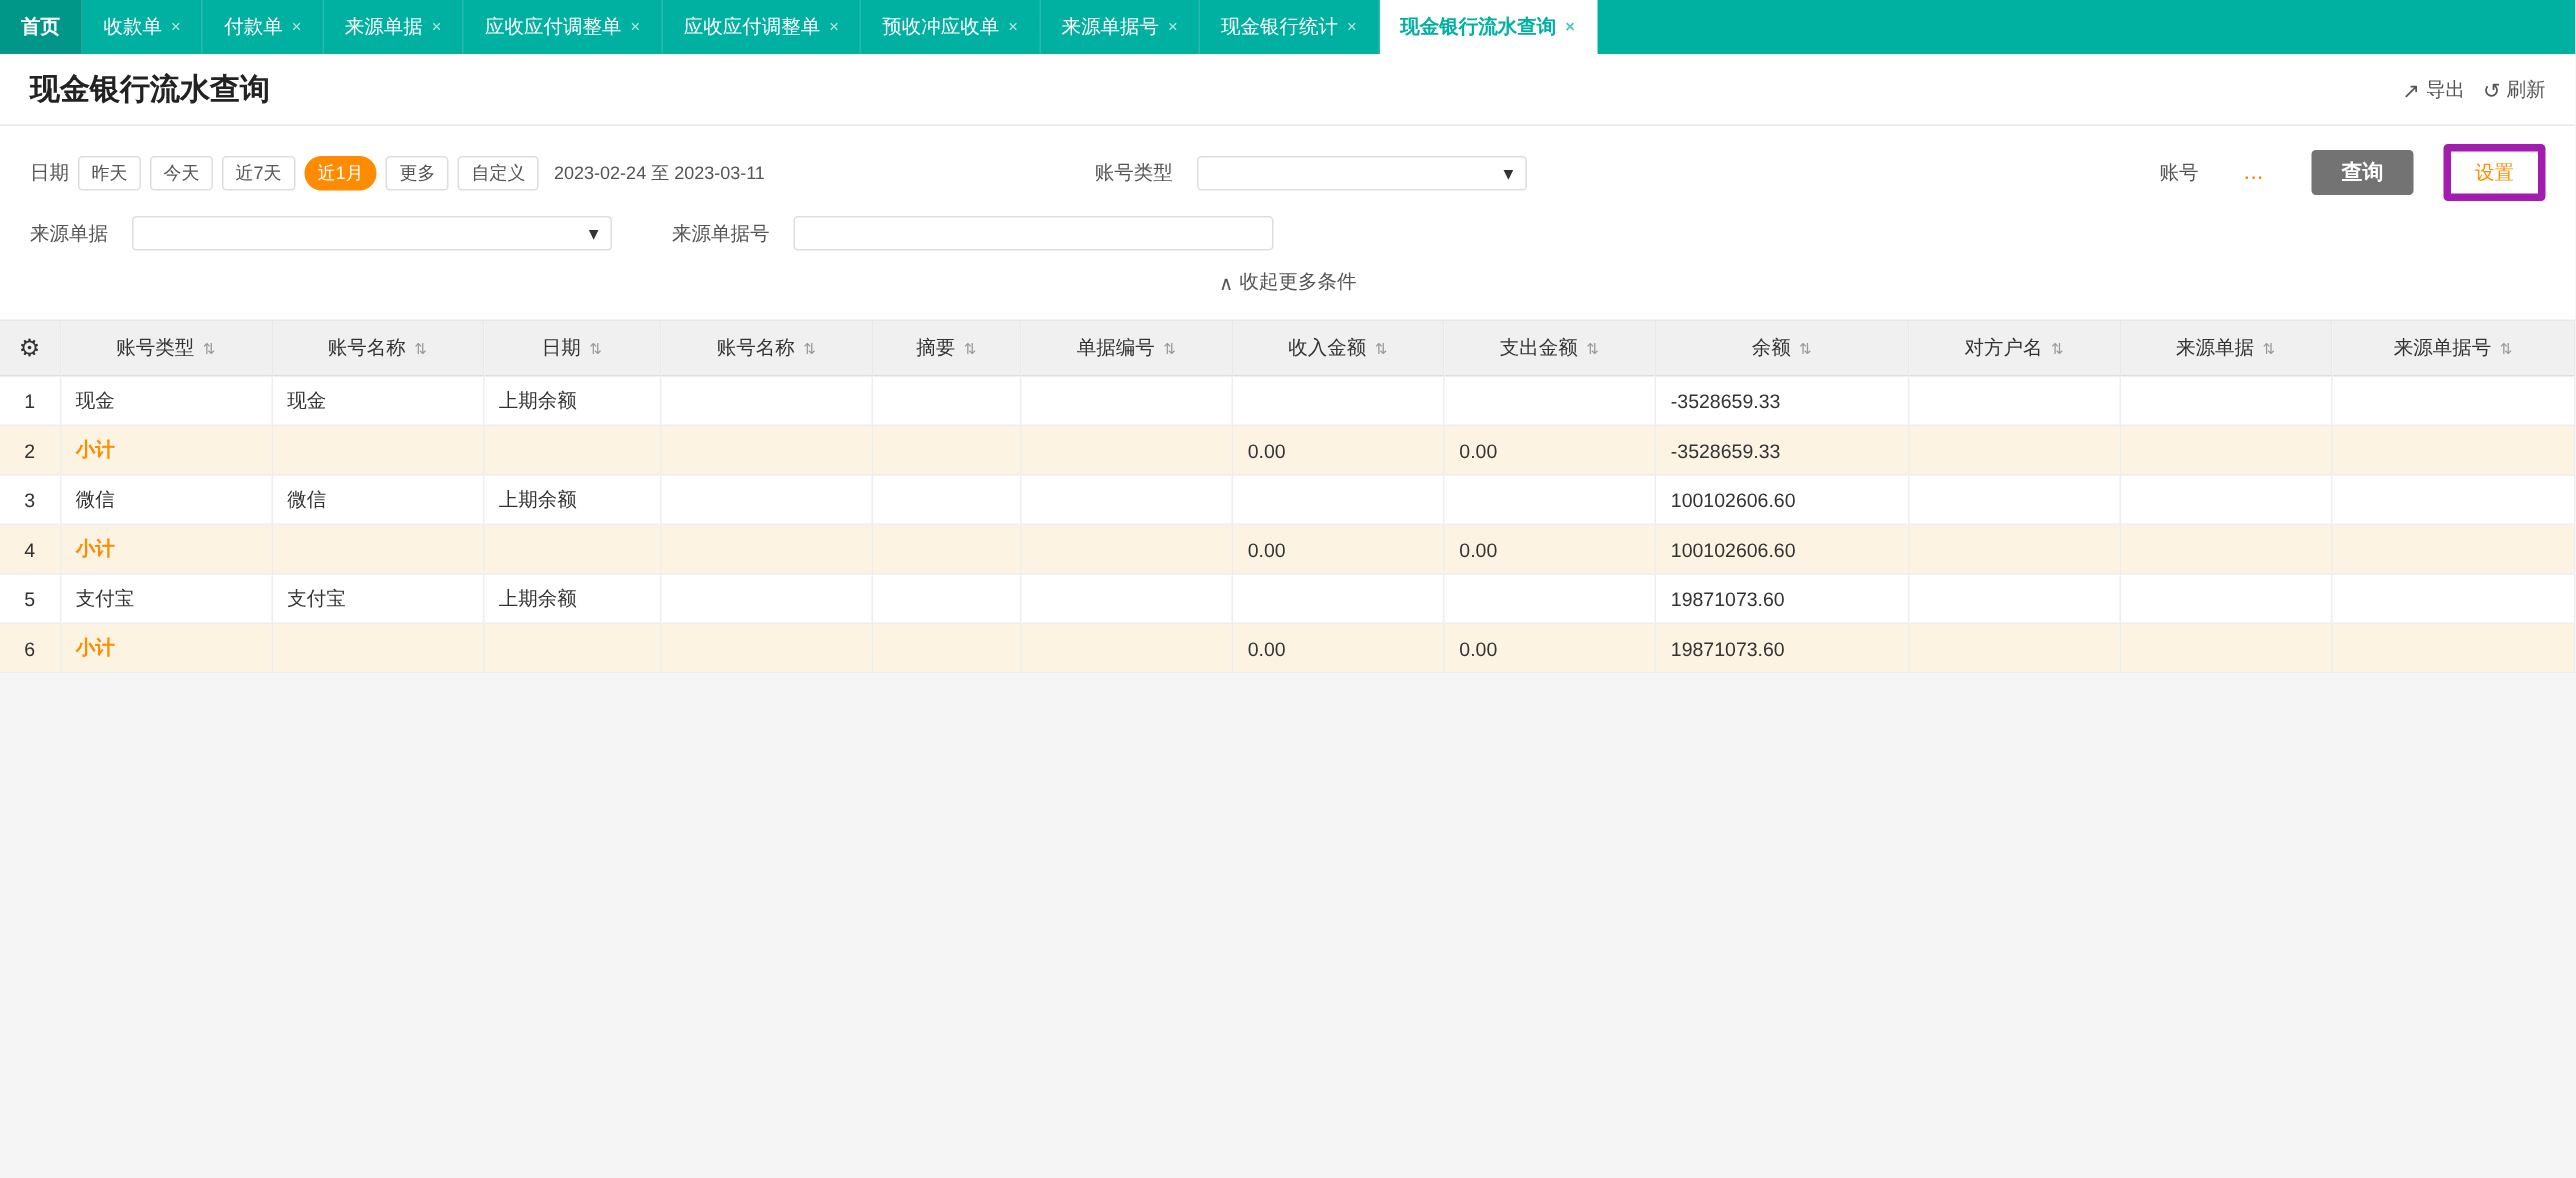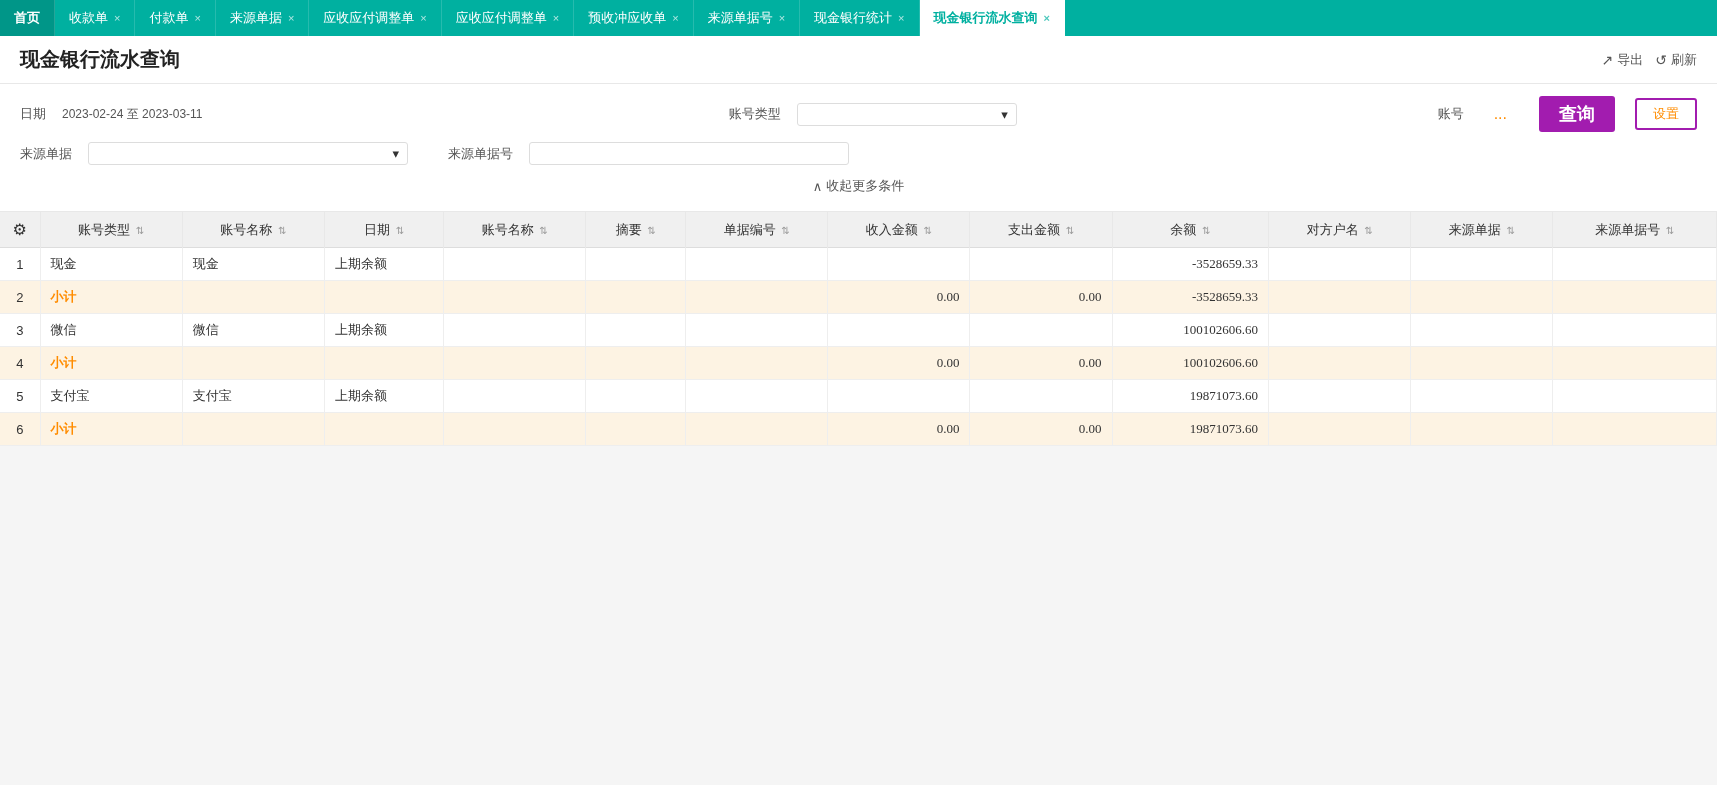--- a/index.html
+++ b/index.html
@@ -298,6 +298,14 @@
   <div class="filter-row">
     <div class="filter-section">
       <span class="filter-label">日期</span>
+      <div class="filter-date-btns">
+        <button class="date-btn">昨天</button>
+        <button class="date-btn">今天</button>
+        <button class="date-btn">近7天</button>
+        <button class="date-btn active">近1月</button>
+        <button class="date-btn">更多</button>
+        <button class="date-btn">自定义</button>
+      </div>
       <span class="date-range" style="margin-left:10px;">2023-02-24 至 2023-03-11</span>
     </div>
     <div style="flex:1; display:flex; align-items:center; gap:10px;">

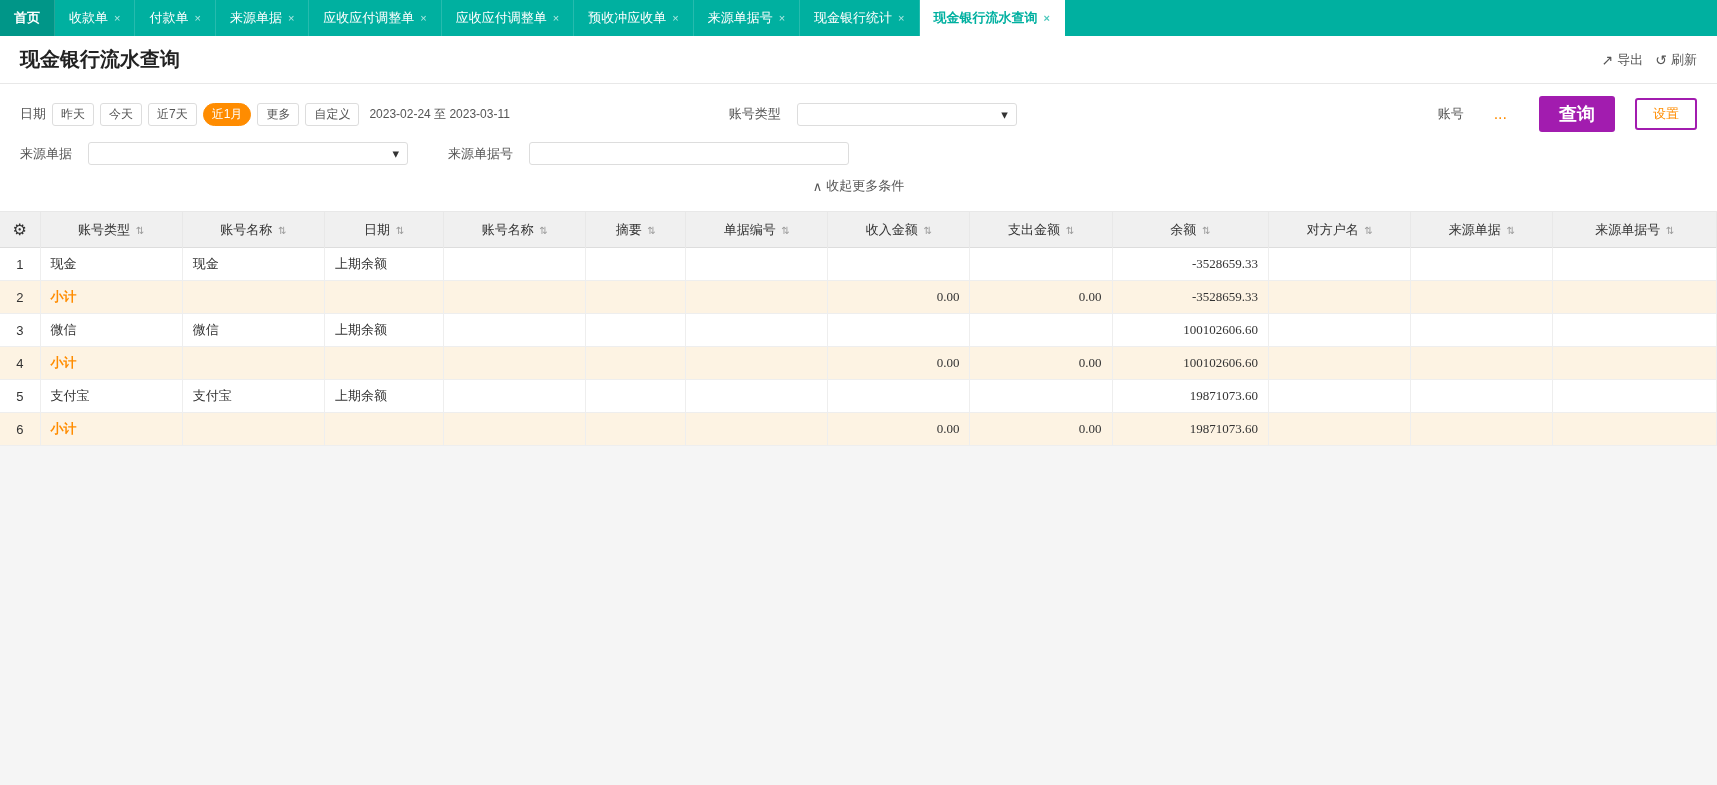--- a/index.html
+++ b/index.html
@@ -139,13 +139,13 @@
       margin-right: 8px;
     }
     .query-btn {
-      background: #a21caf;
+      background: #737373;
       color: #fff;
       border: none;
       padding: 6px 20px;
       border-radius: 3px;
       cursor: pointer;
-      font-size: 18px;
+      font-size: 14px;
       font-weight: bold;
     }
     .settings-btn {

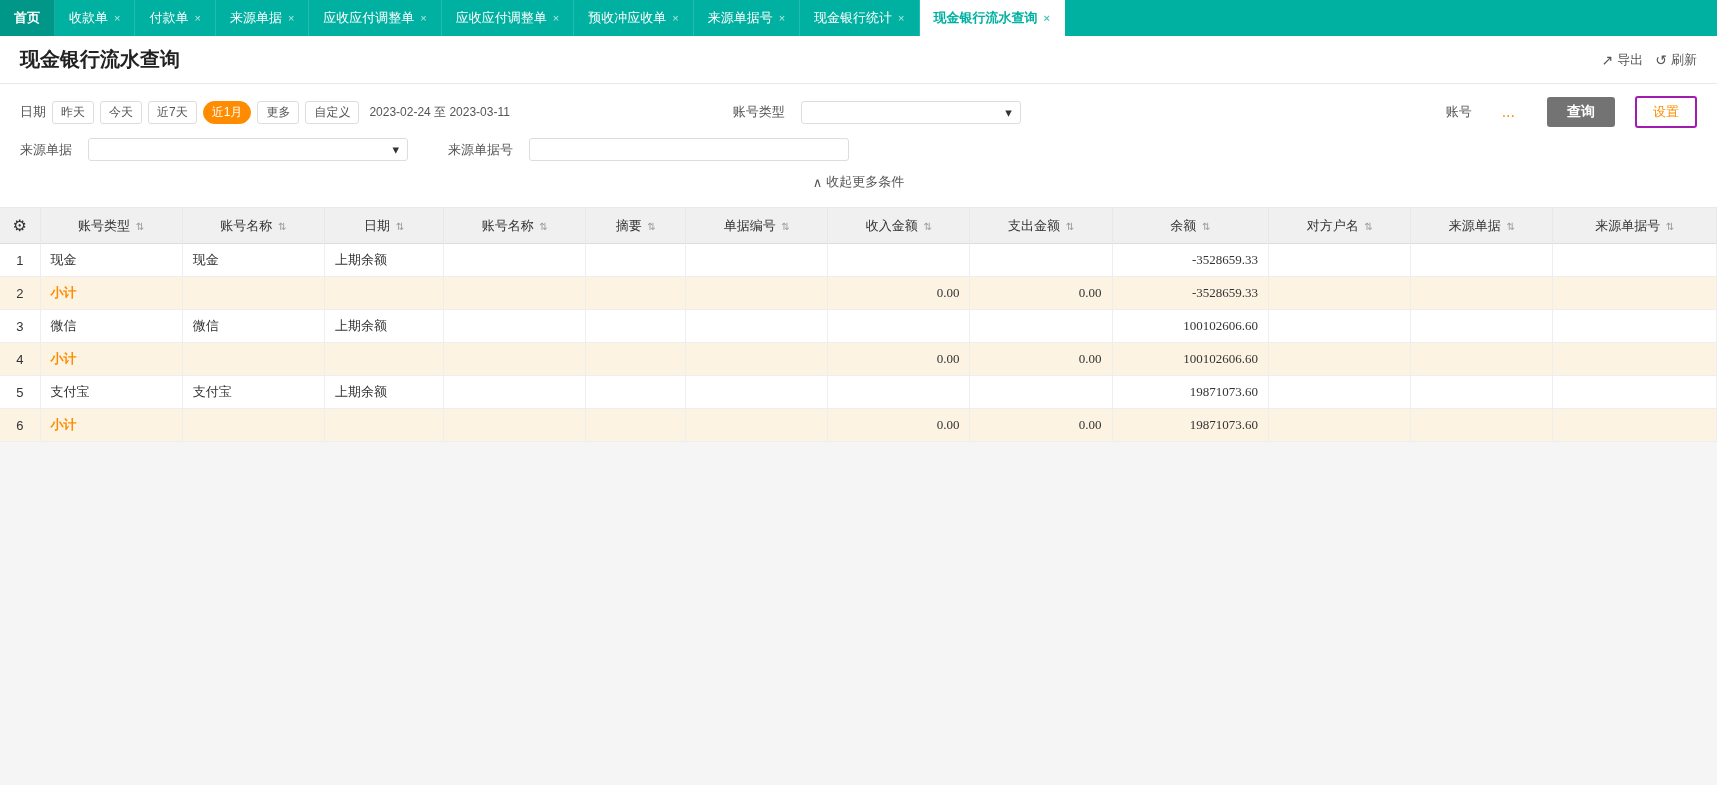--- a/index.html
+++ b/index.html
@@ -151,7 +151,7 @@
     .settings-btn {
       background: #fff;
       color: #ff8c00;
-      border: 2px solid #a21caf;
+      border: 5px solid #a21caf;
       padding: 5px 16px;
       border-radius: 3px;
       cursor: pointer;

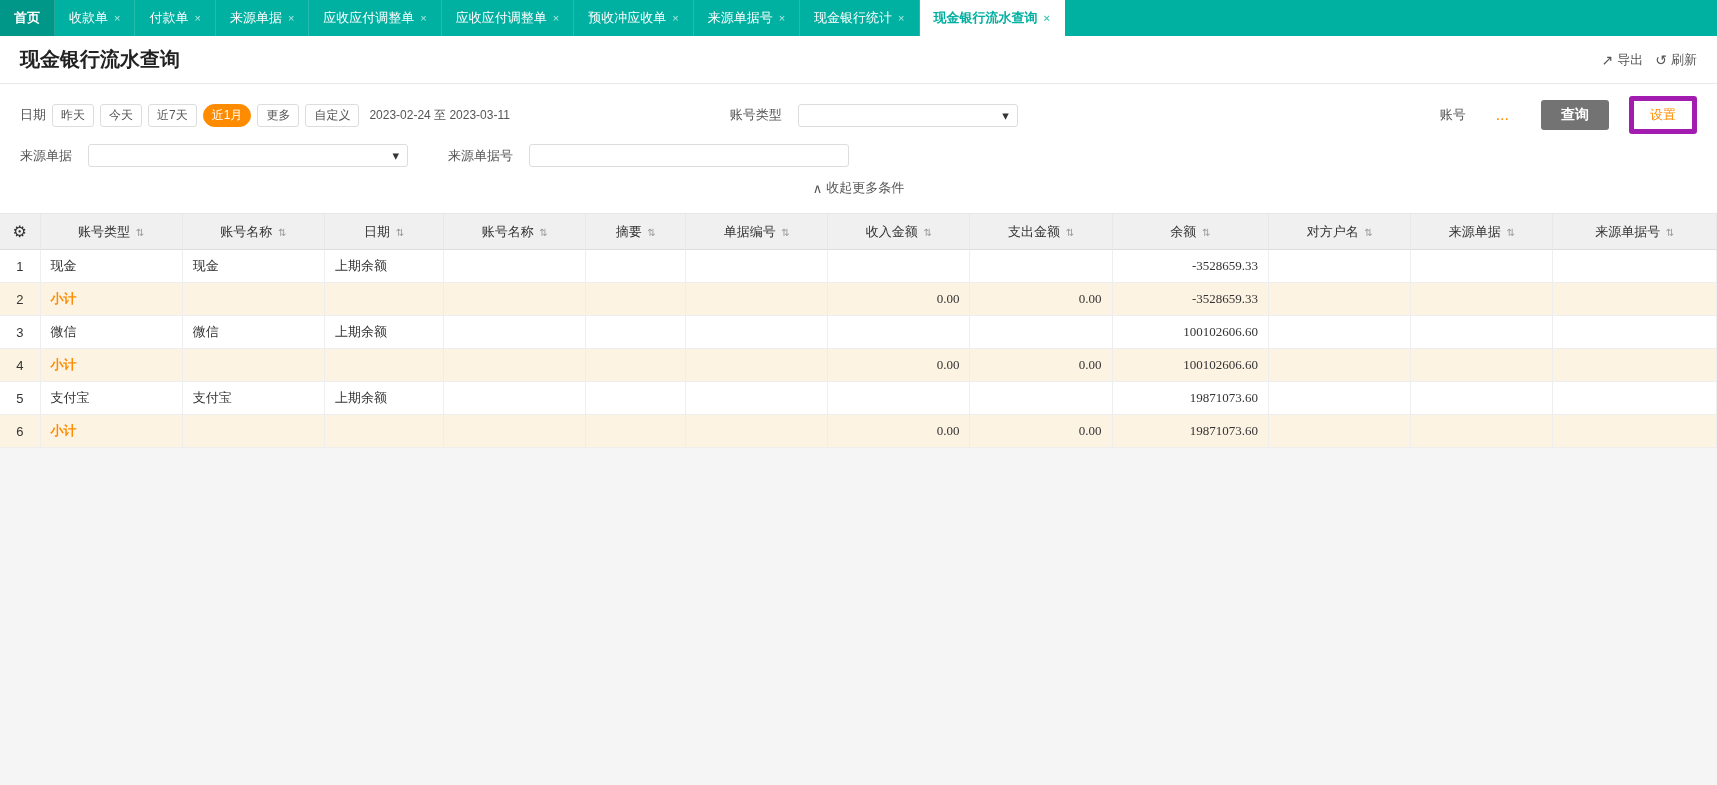--- a/index.html
+++ b/index.html
@@ -220,8 +220,6 @@
       color: #333;
     }
     td.number {
-      text-align: right;
-      font-family: Liberation Serif, serif;
     }
     td.center {
       text-align: center;

